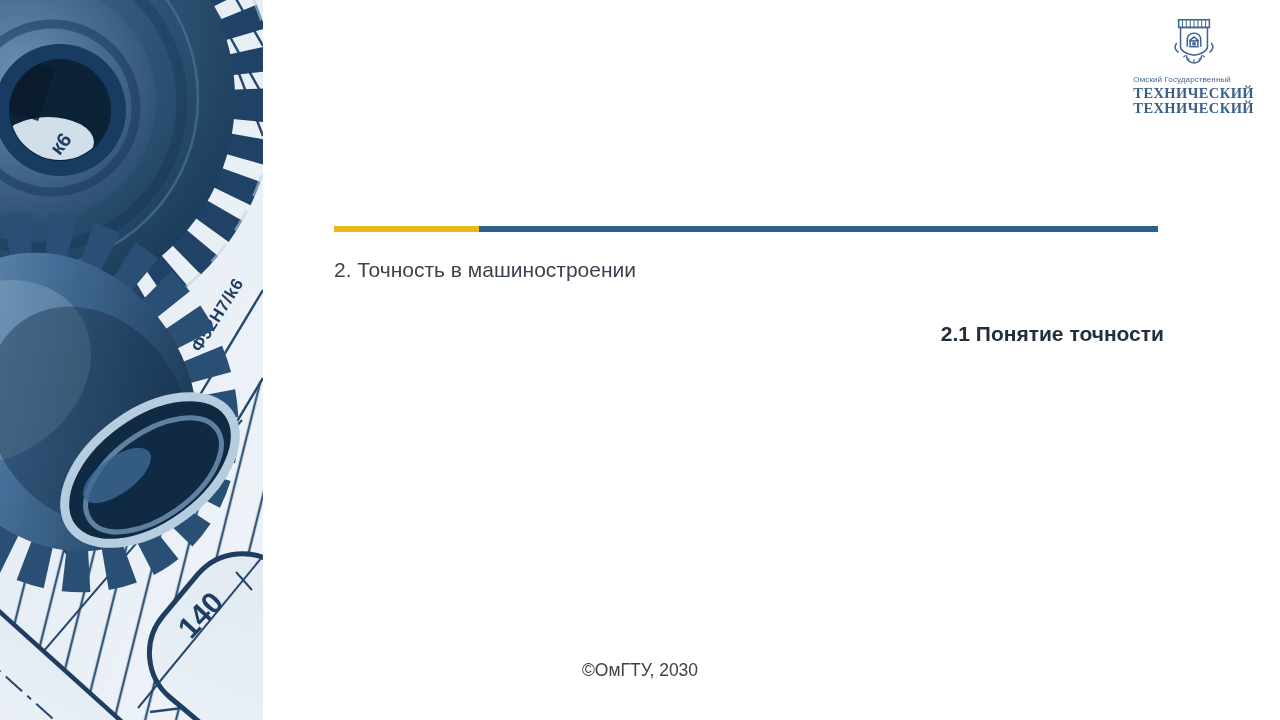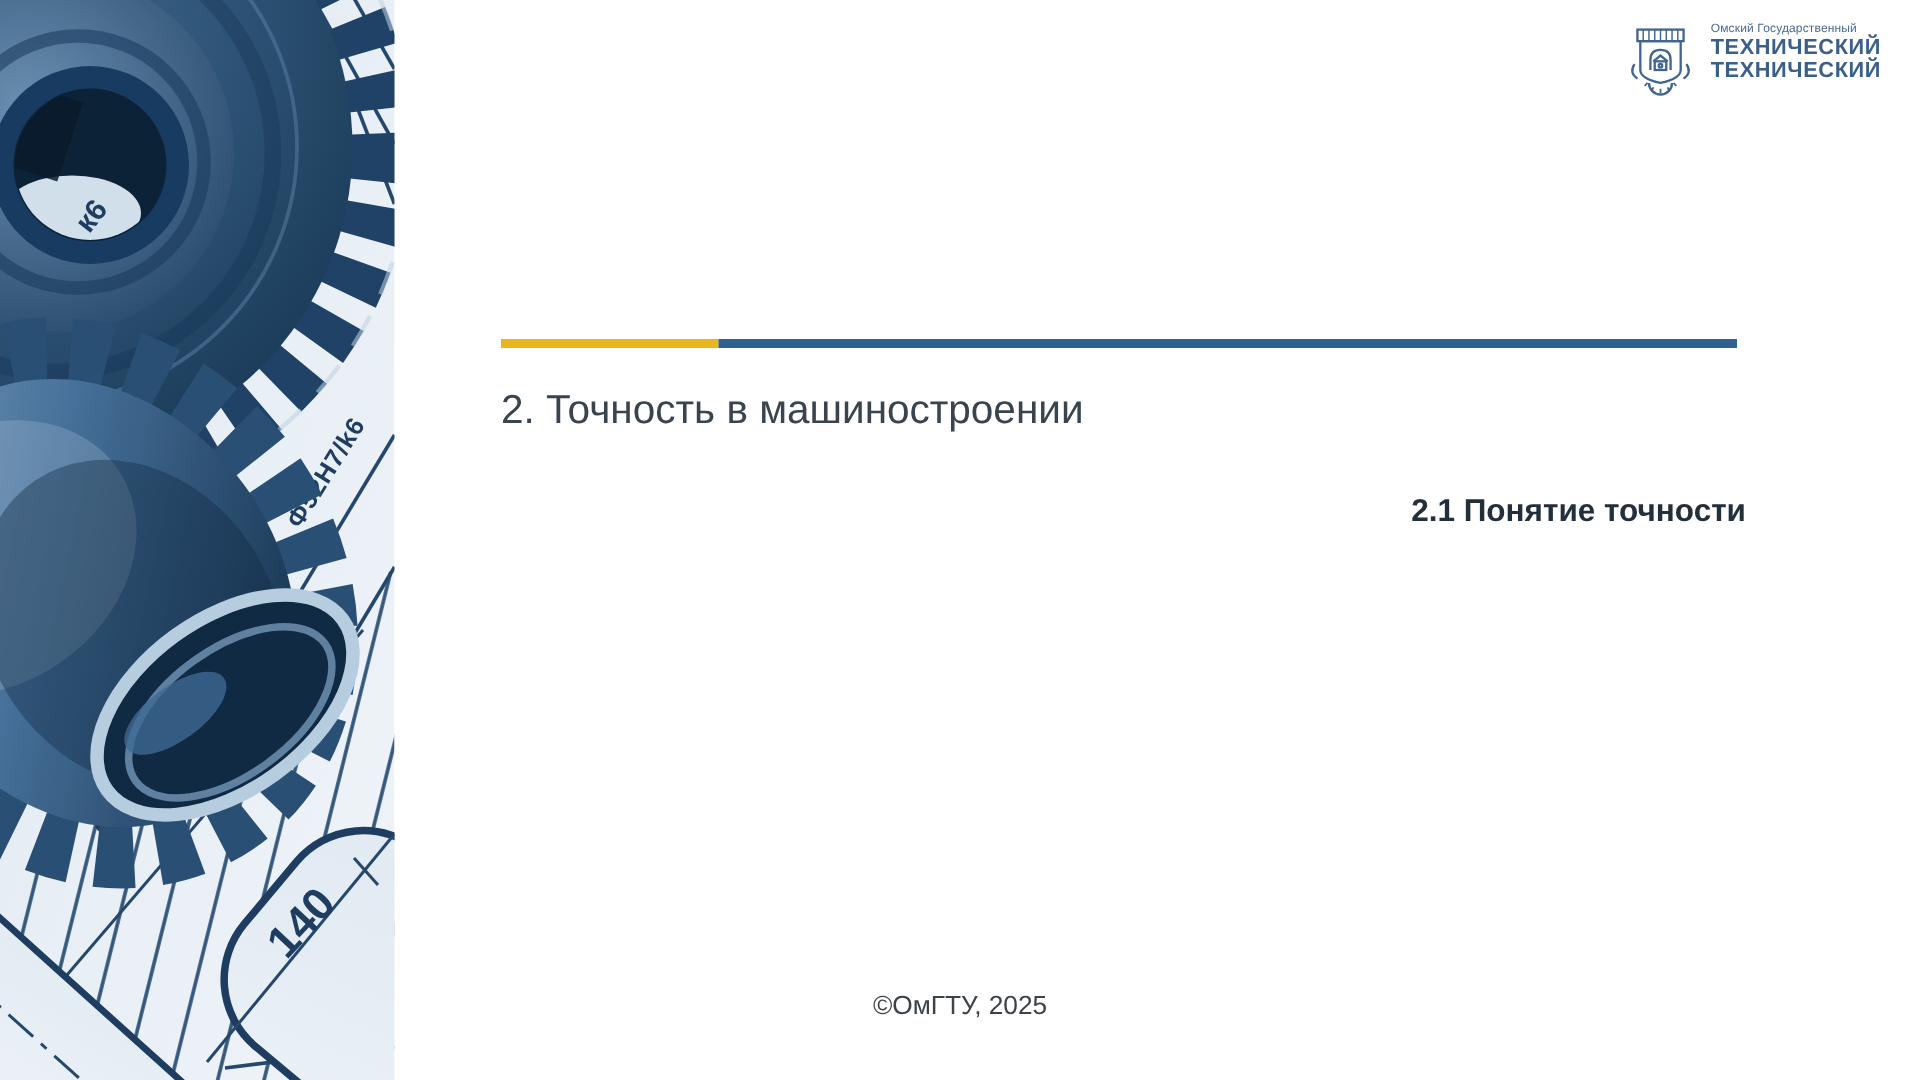--- a/index.html
+++ b/index.html
@@ -10,7 +10,7 @@
   .artwork{position:absolute;left:0;top:0;width:263px;height:720px;overflow:hidden;}
 
   
-  .logo{position:absolute;top:11px;right:26px;display:flex;align-items:flex-start;gap:8px;}
+  .logo{position:absolute;top:11px;right:26px;display:flex;align-items:center;gap:8px;flex-direction:column;}
   .logo-emblem{width:50px;height:52px;margin-top:1px;}
   .logo-text{display:flex;flex-direction:column;}
   .logo-small{font-size:8px;letter-spacing:0.1px;color:#466990;margin:3px 0 2px 0;}

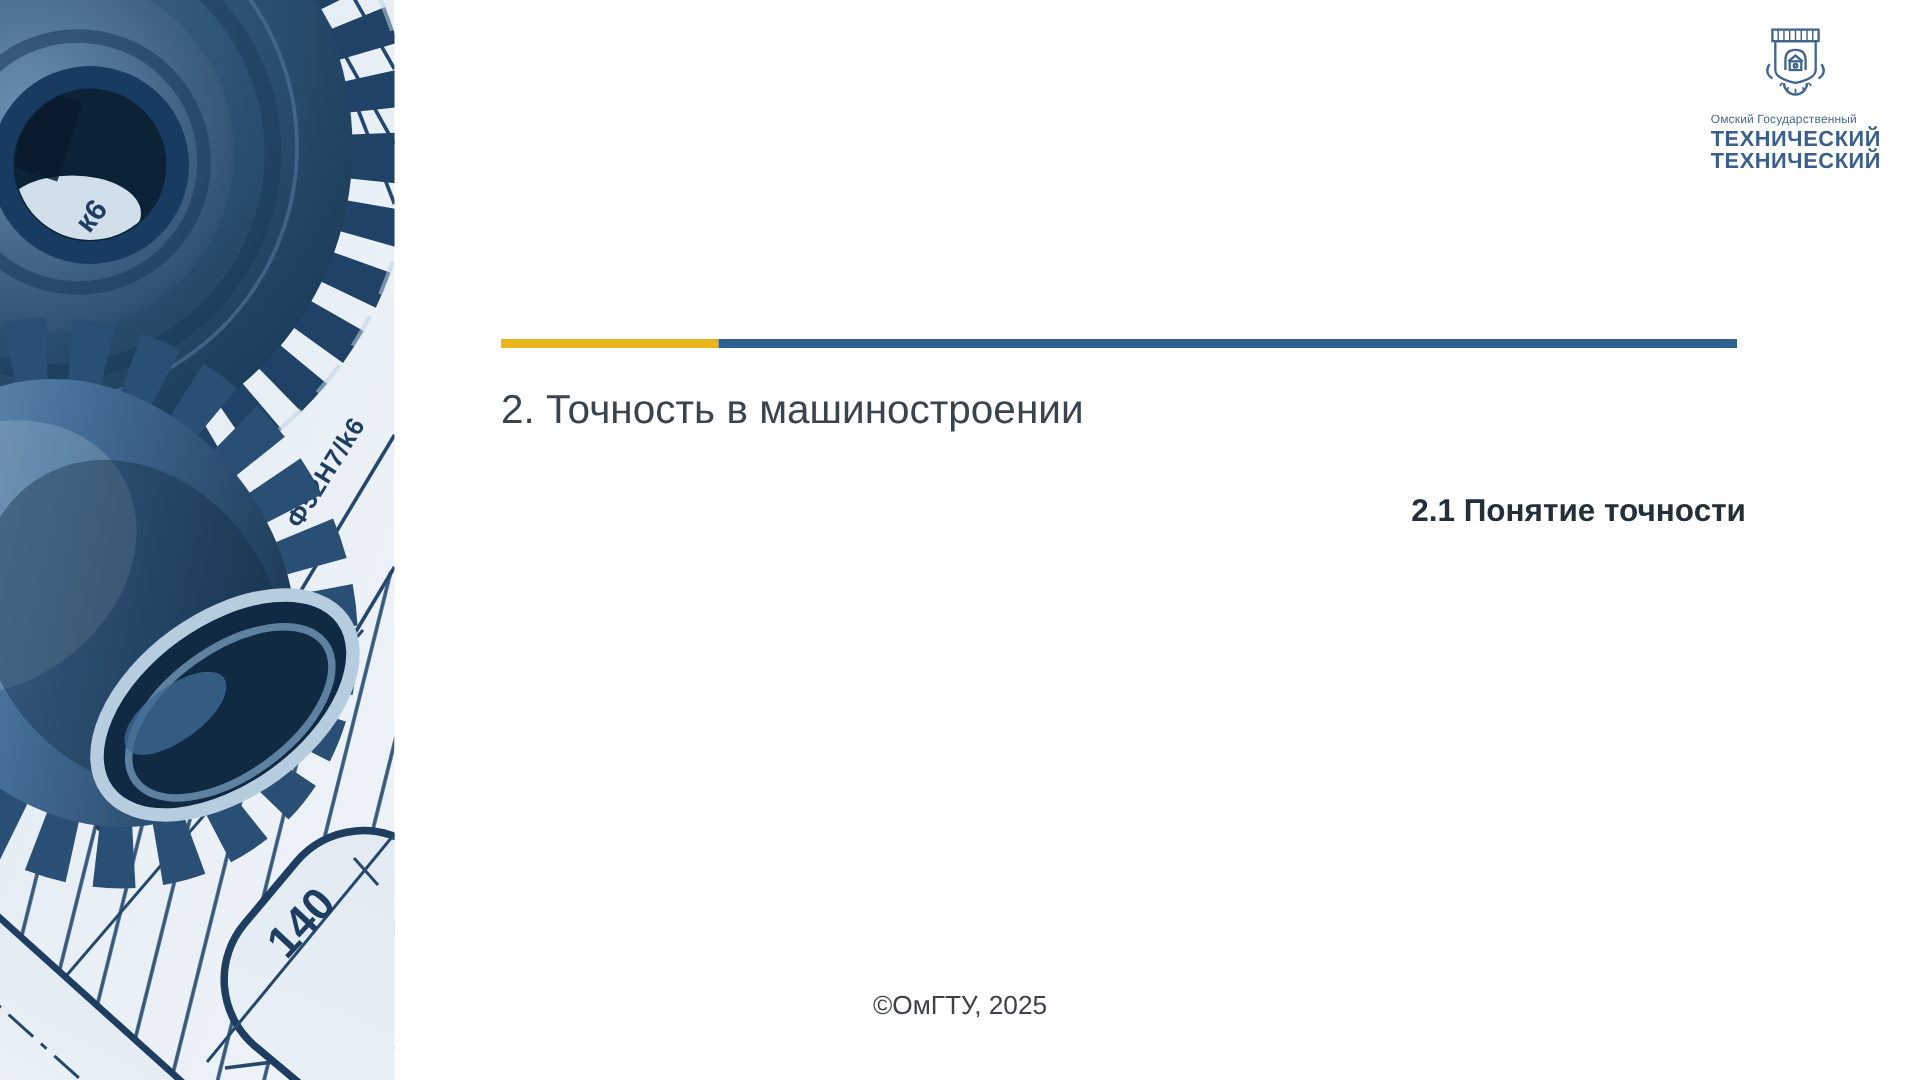--- a/index.html
+++ b/index.html
@@ -14,7 +14,7 @@
   .logo-emblem{width:50px;height:52px;margin-top:1px;}
   .logo-text{display:flex;flex-direction:column;}
   .logo-small{font-size:8px;letter-spacing:0.1px;color:#466990;margin:3px 0 2px 0;}
-  .logo-big{font-size:14.5px;font-weight:700;letter-spacing:0.4px;color:#3a608a;line-height:1.06;}
+  .logo-big{font-size:14.5px;font-weight:700;letter-spacing:0.4px;color:#3a608a;line-height:1.06;font-family:Liberation Serif, serif;}
 
   
   .content{position:absolute;left:334px;top:197px;width:830px;}

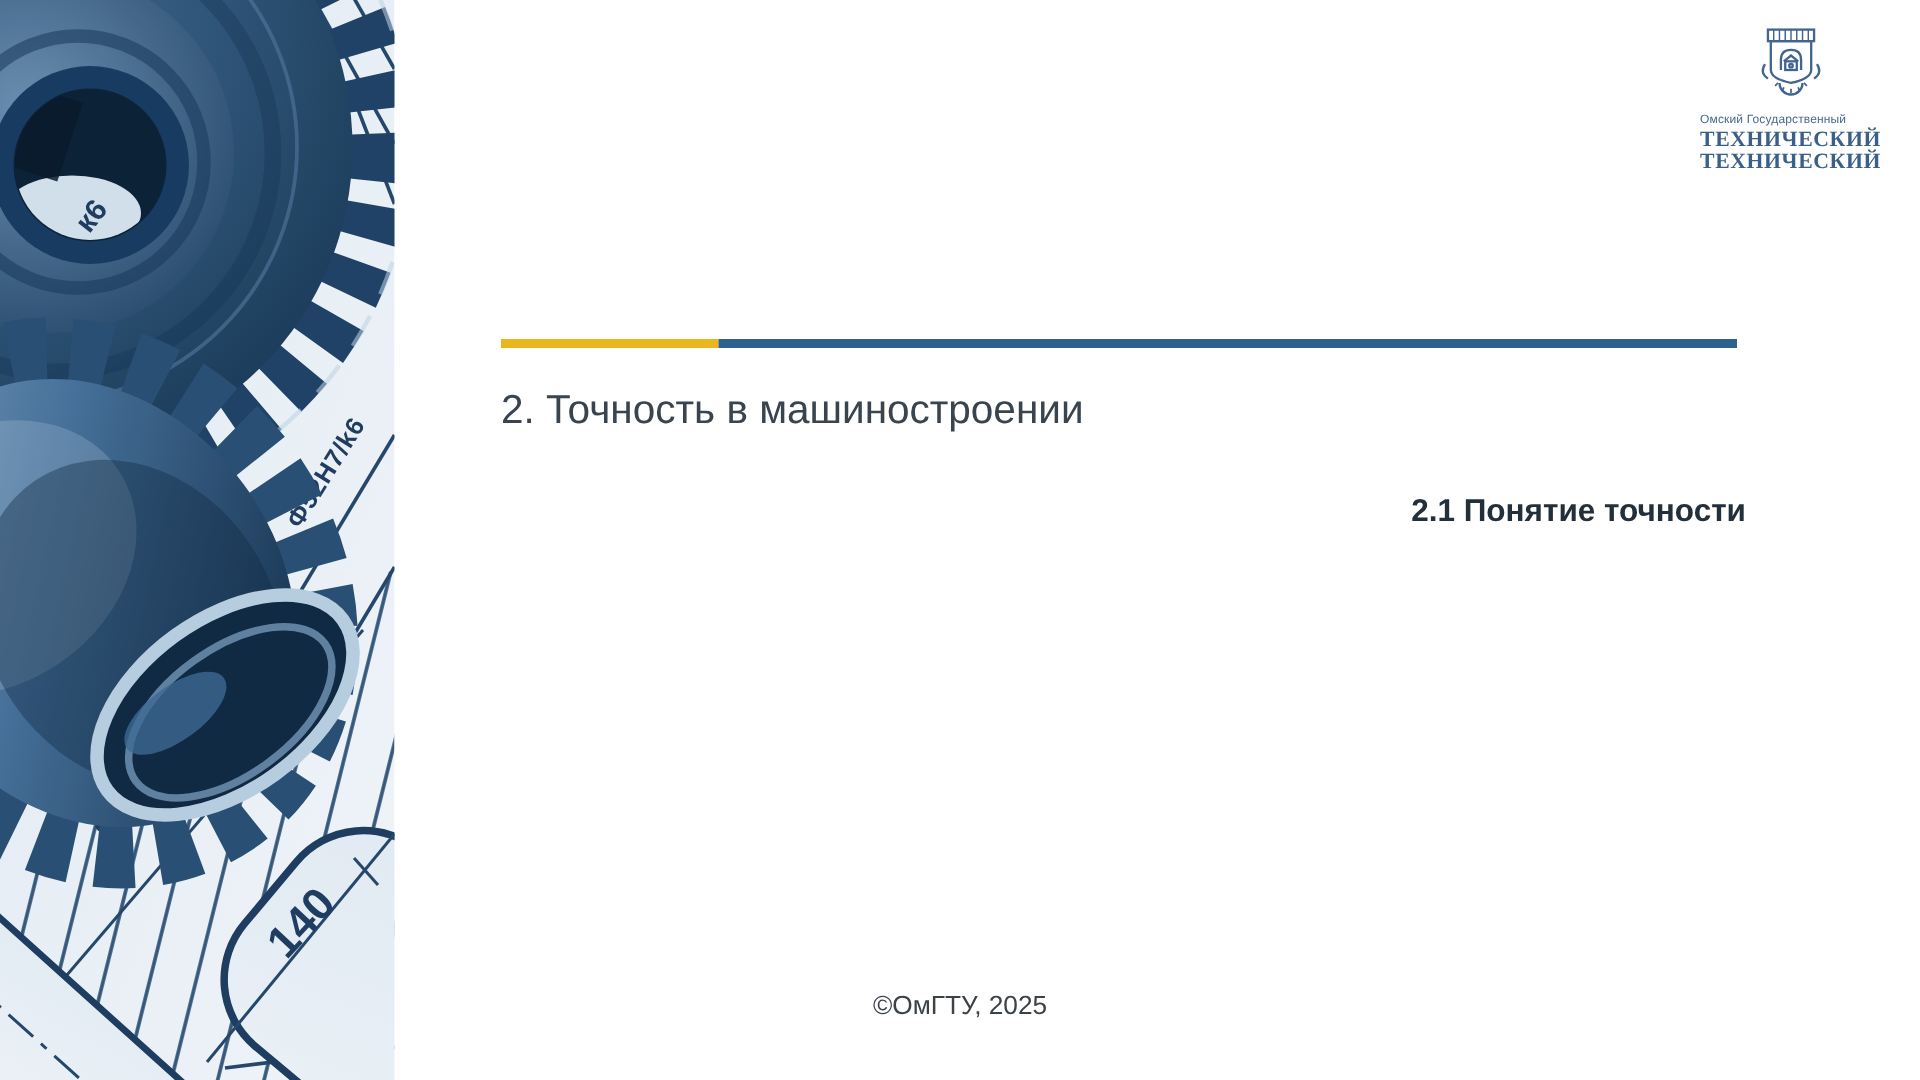--- a/index.html
+++ b/index.html
@@ -23,7 +23,7 @@
   .divider{margin-top:29px;width:824px;height:6px;display:flex;}
   .divider-yellow{width:145px;height:100%;background:#e9b71c;}
   .divider-blue{flex:1;height:100%;background:#2f618e;}
-  .subtitle{margin:26px 0 5px 0;font-size:27px;color:#39444f;}
+  .subtitle{margin:26px 0 5px 0;font-size:21px;color:#39444f;}
   .subsection{margin:40px 0 0 0;font-size:21px;font-weight:700;color:#232f3b;text-align:right;}
 
   .footer{position:absolute;left:0;top:660px;width:1280px;text-align:center;

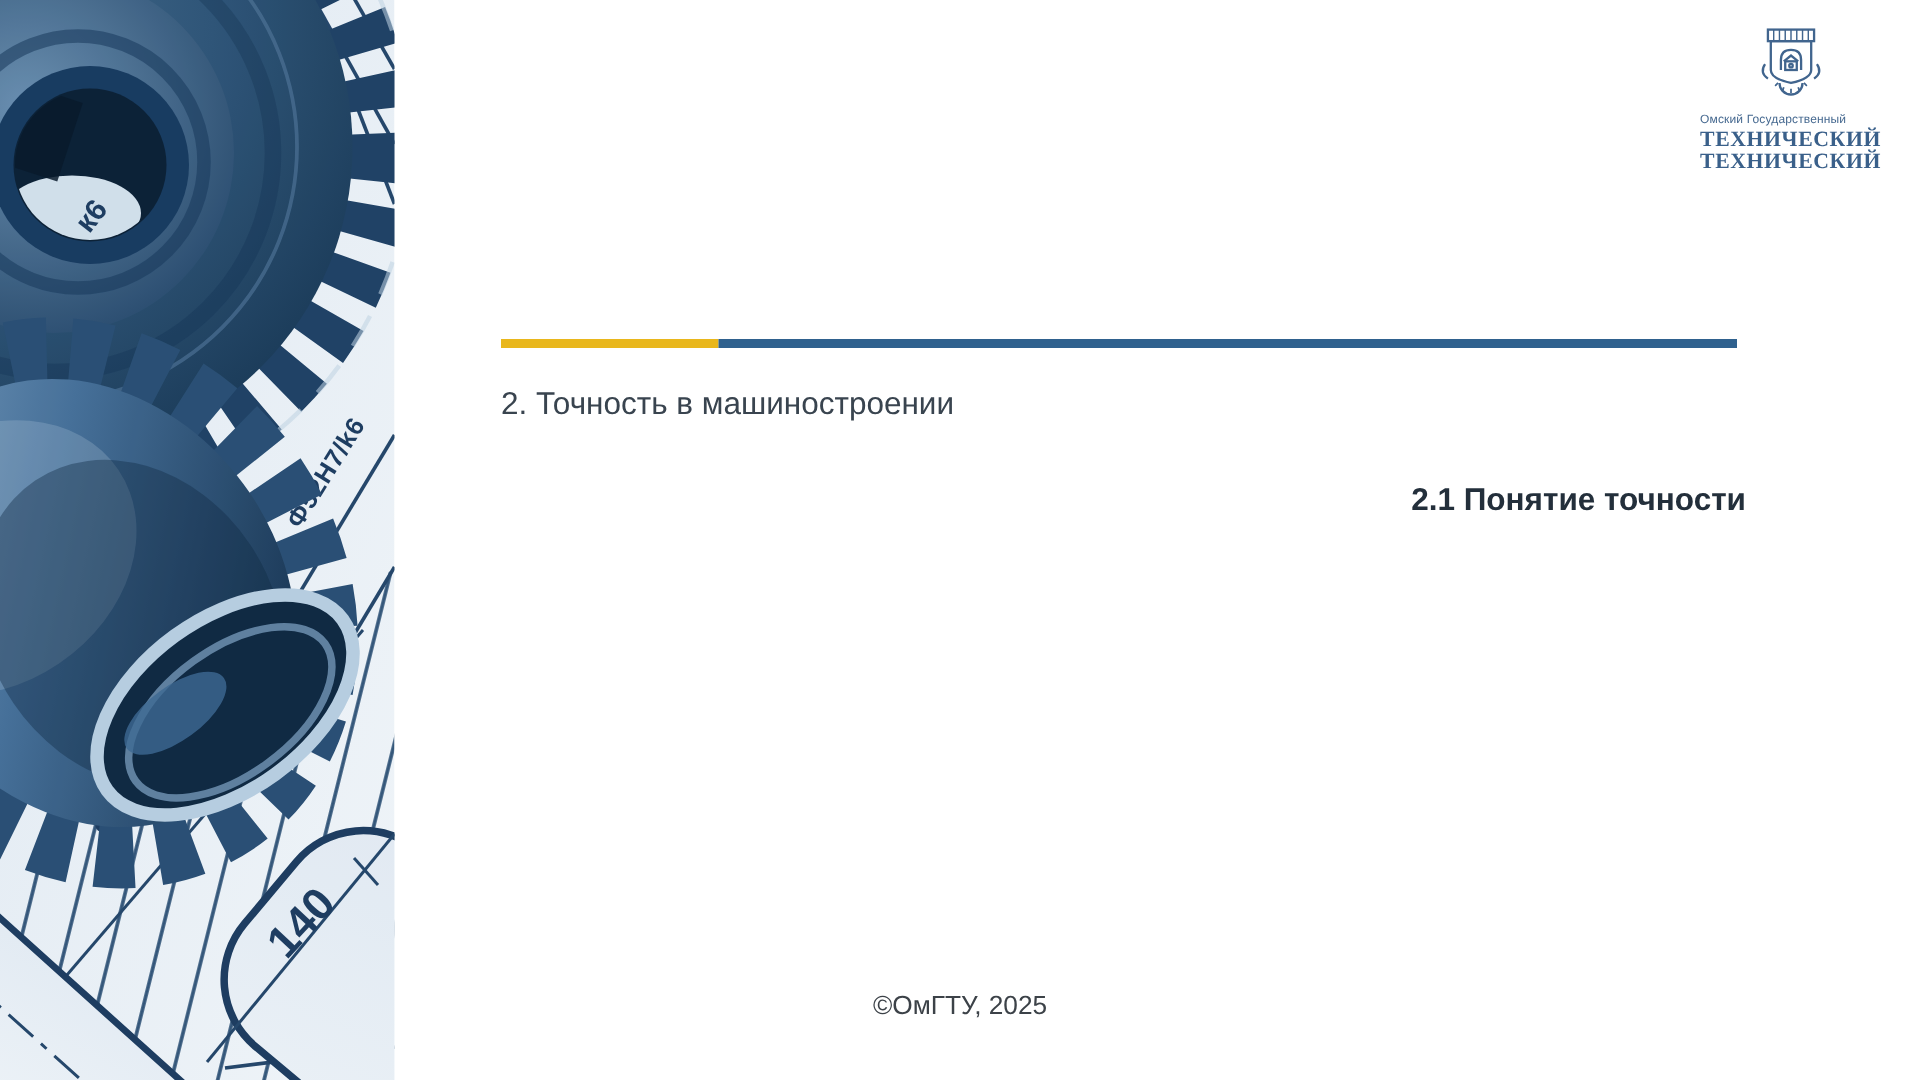--- a/index.html
+++ b/index.html
@@ -161,7 +161,7 @@
     <p class="subsection">2.1 Понятие точности</p>
   </main>
 
-  <footer class="footer">©ОмГТУ, 2025</footer>
+  <footer class="footer">©ОмГТУ, 2030</footer>
 </div>
 
 </body></html>

